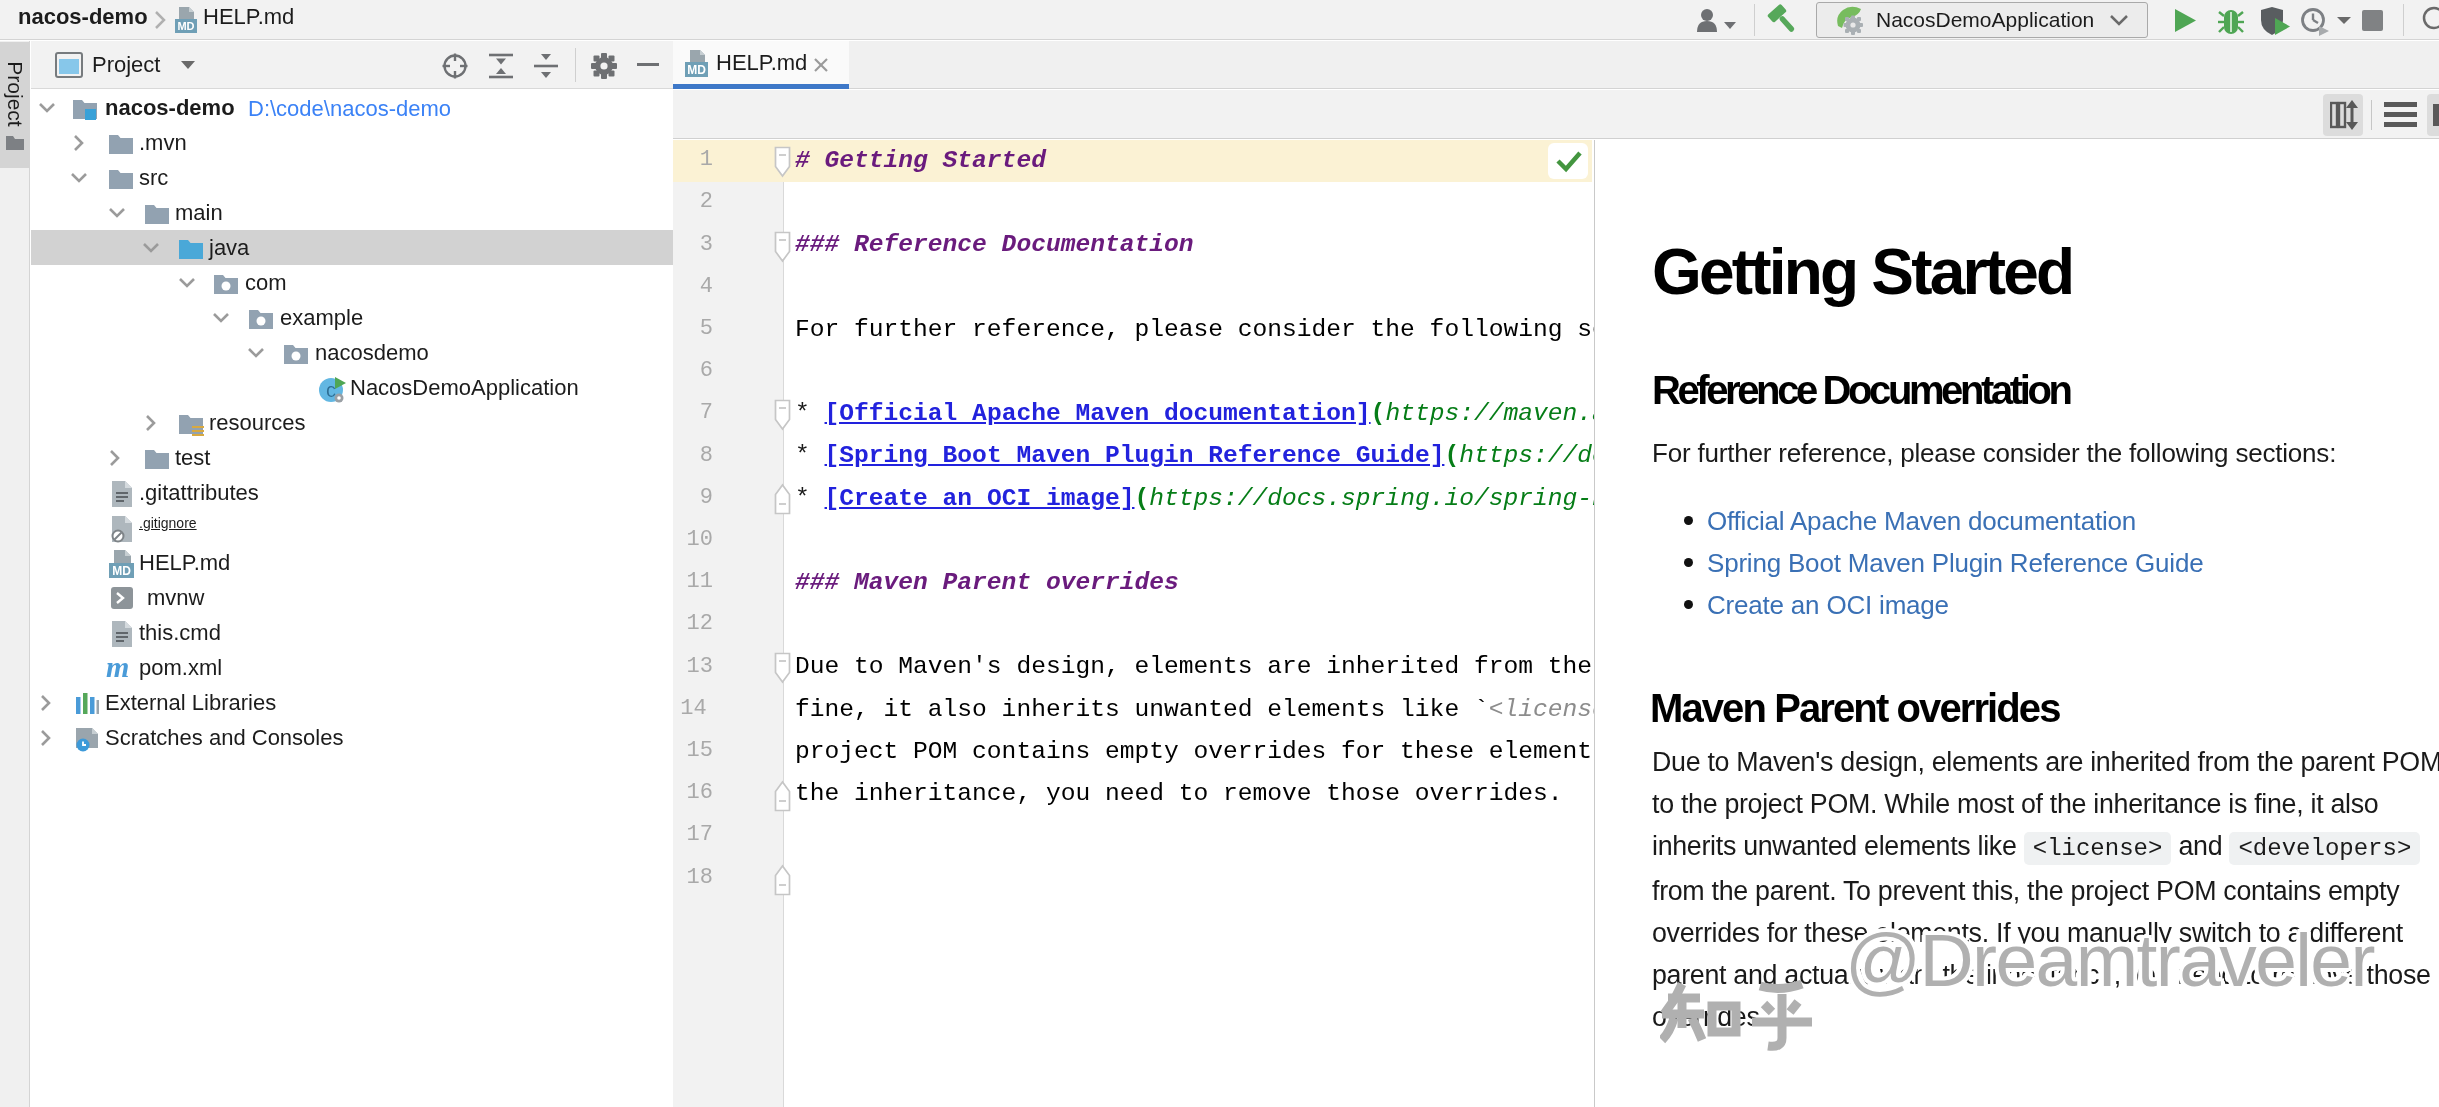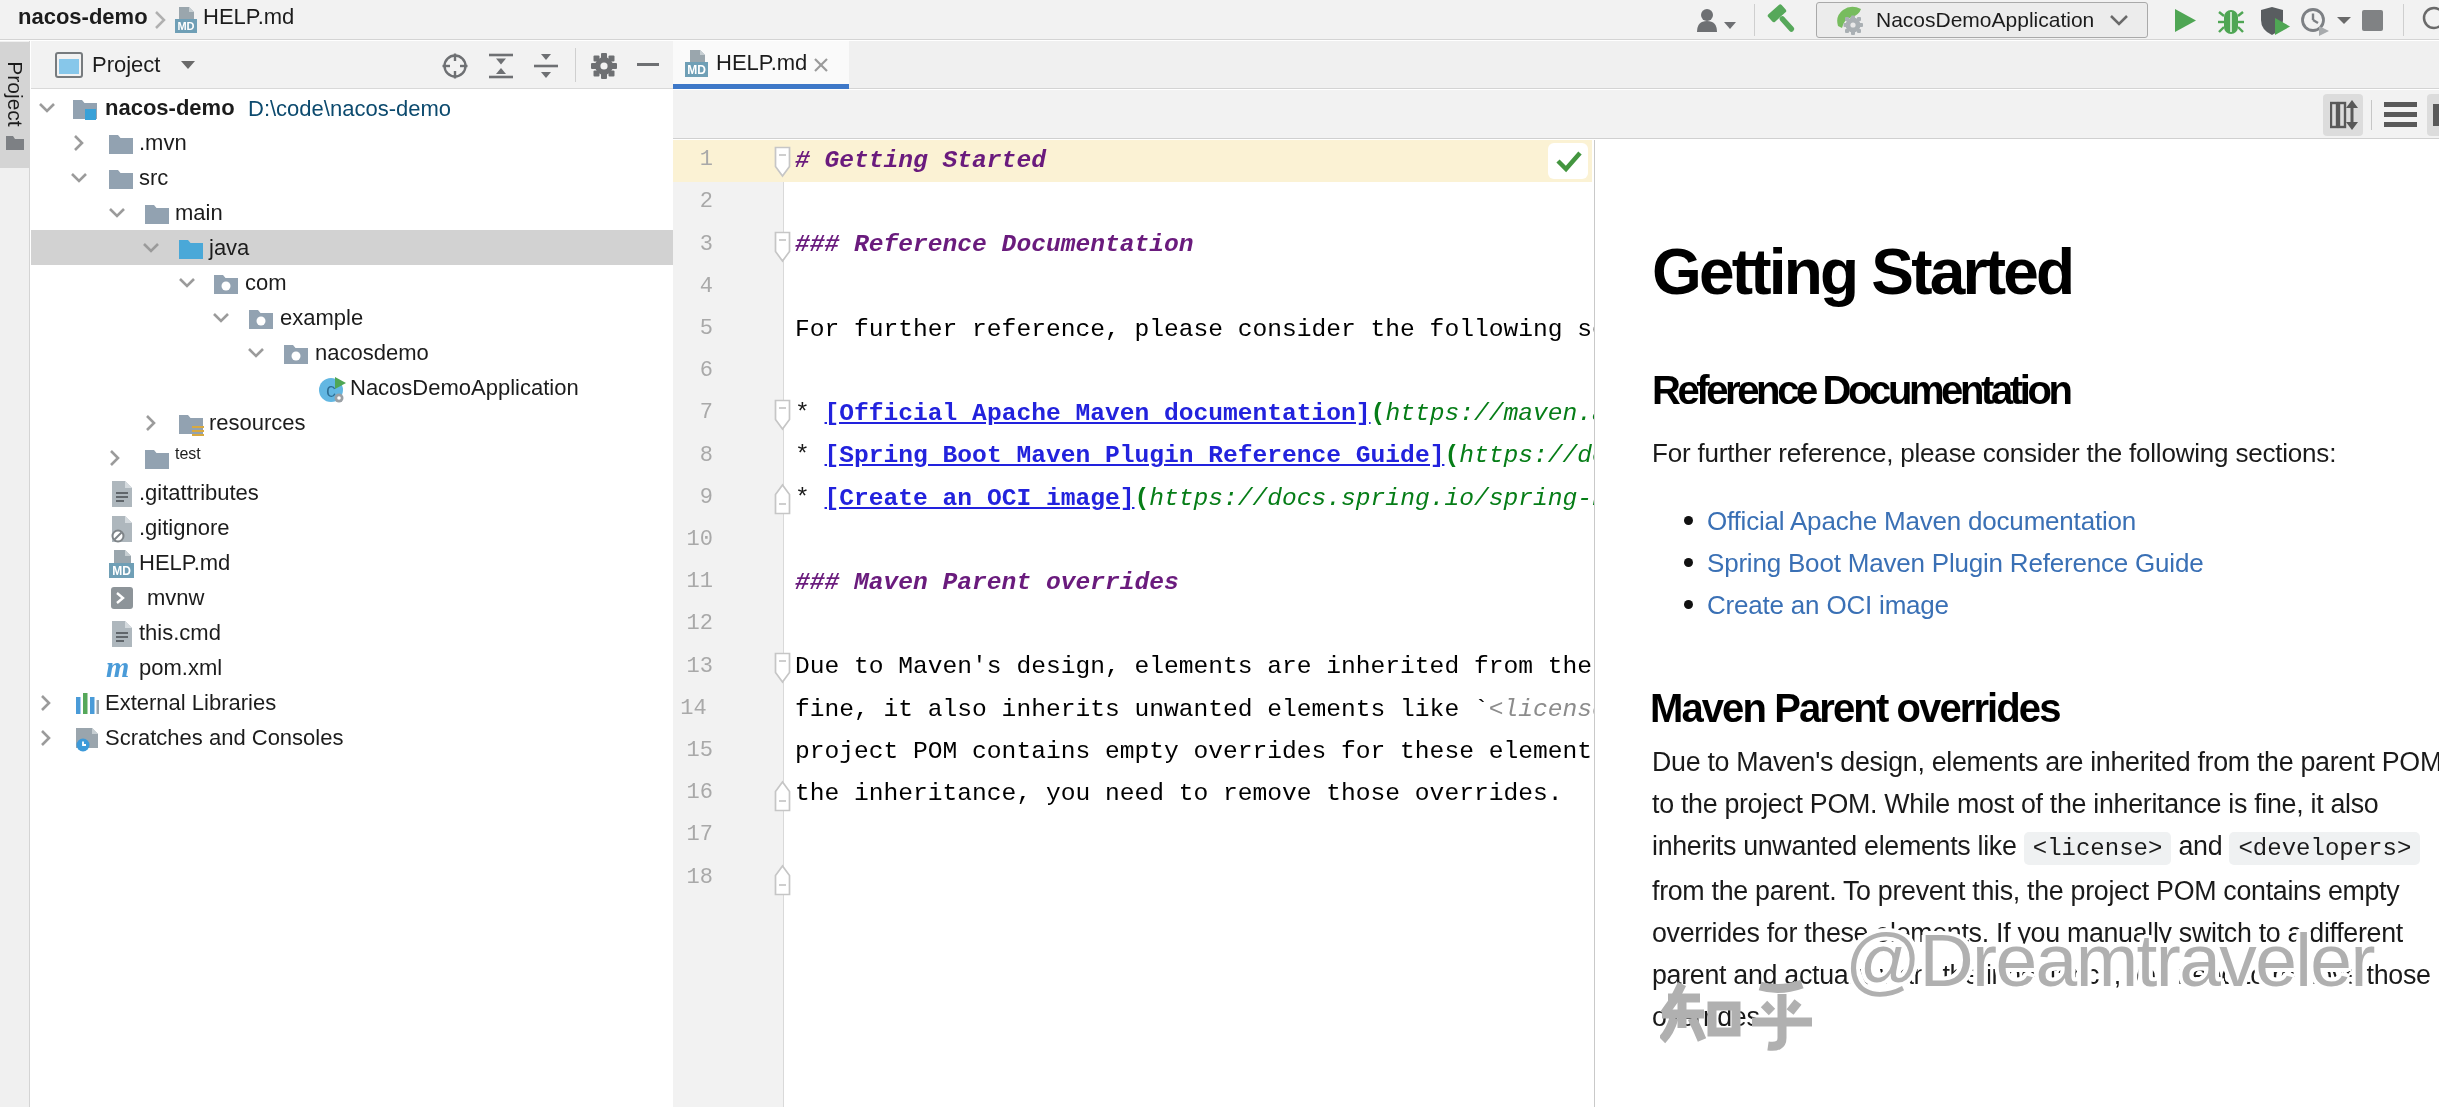--- a/index.html
+++ b/index.html
@@ -240,7 +240,7 @@
     </svg>
 </div>
 <div class="abs" style="left:105px;top:95px;font-size:22px;font-weight:bold;color:#1c1c1c;">nacos-demo</div>
-<div class="abs" style="left:248px;top:96px;font-size:22px;color:#0c4a6e;">D:\code\nacos-demo</div>
+<div class="abs" style="left:248px;top:96px;font-size:22px;color:#3b82f6;">D:\code\nacos-demo</div>
 
 <div class="ic" style="left:108px;top:131px;">
   <svg width="26" height="24">

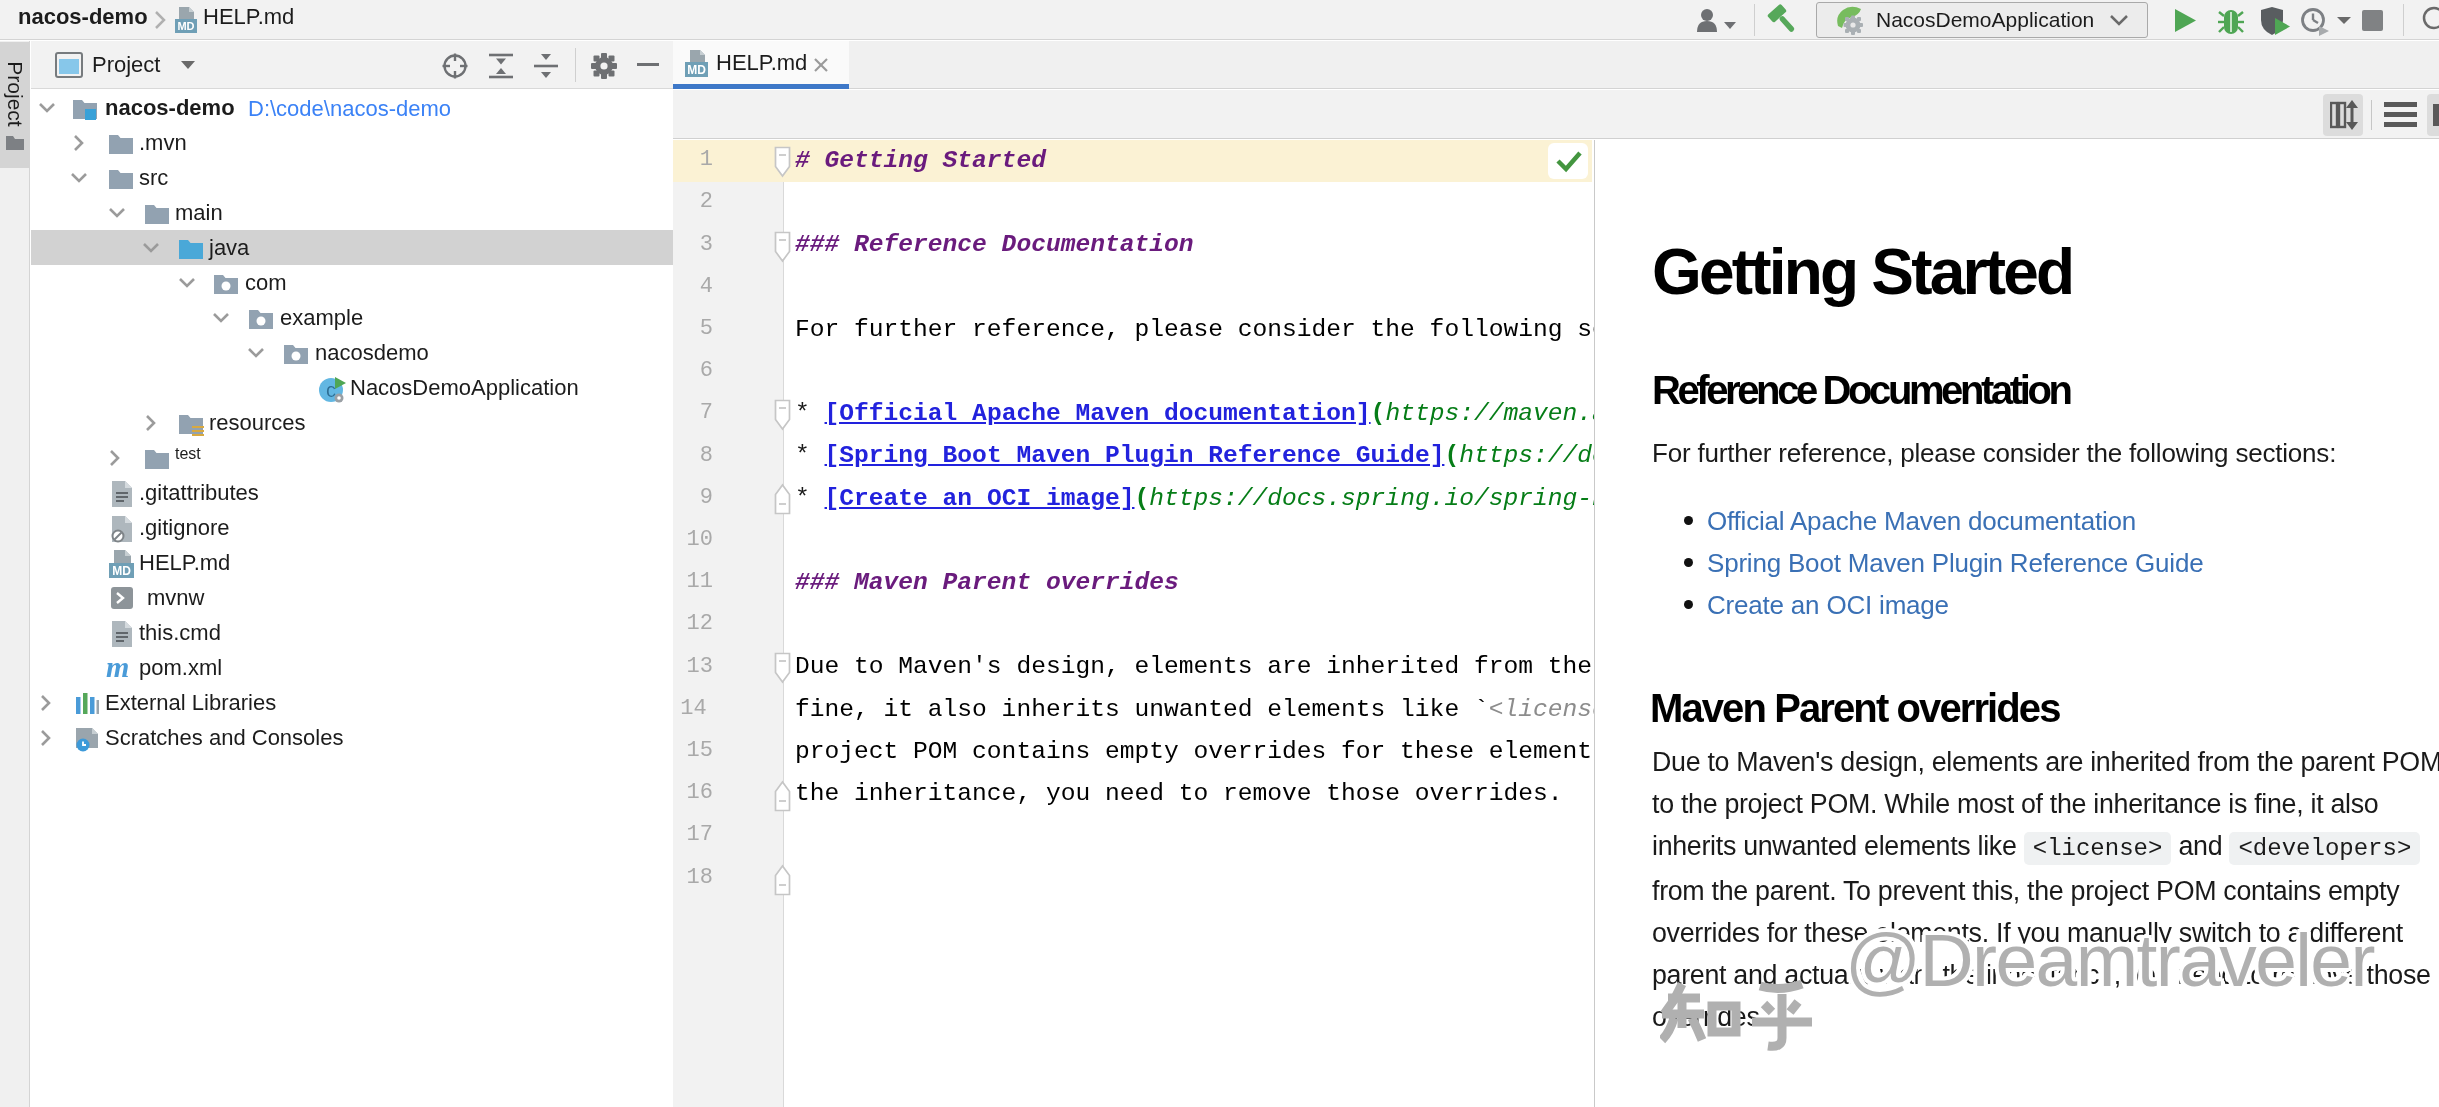--- a/index.html
+++ b/index.html
@@ -322,7 +322,7 @@
       <path d="M1 4 h9 l2.5 3 h12.5 v16 h-24 z" fill="#92a2b1"></path>
     </svg>
 </div>
-<div class="abs" style="left:175px;top:445px;font-size:16px;color:#1c1c1c;">test</div>
+<div class="abs" style="left:175px;top:445px;font-size:22px;color:#1c1c1c;">test</div>
 
 <div class="ic" style="left:110px;top:480px;">
   <svg width="24" height="28">

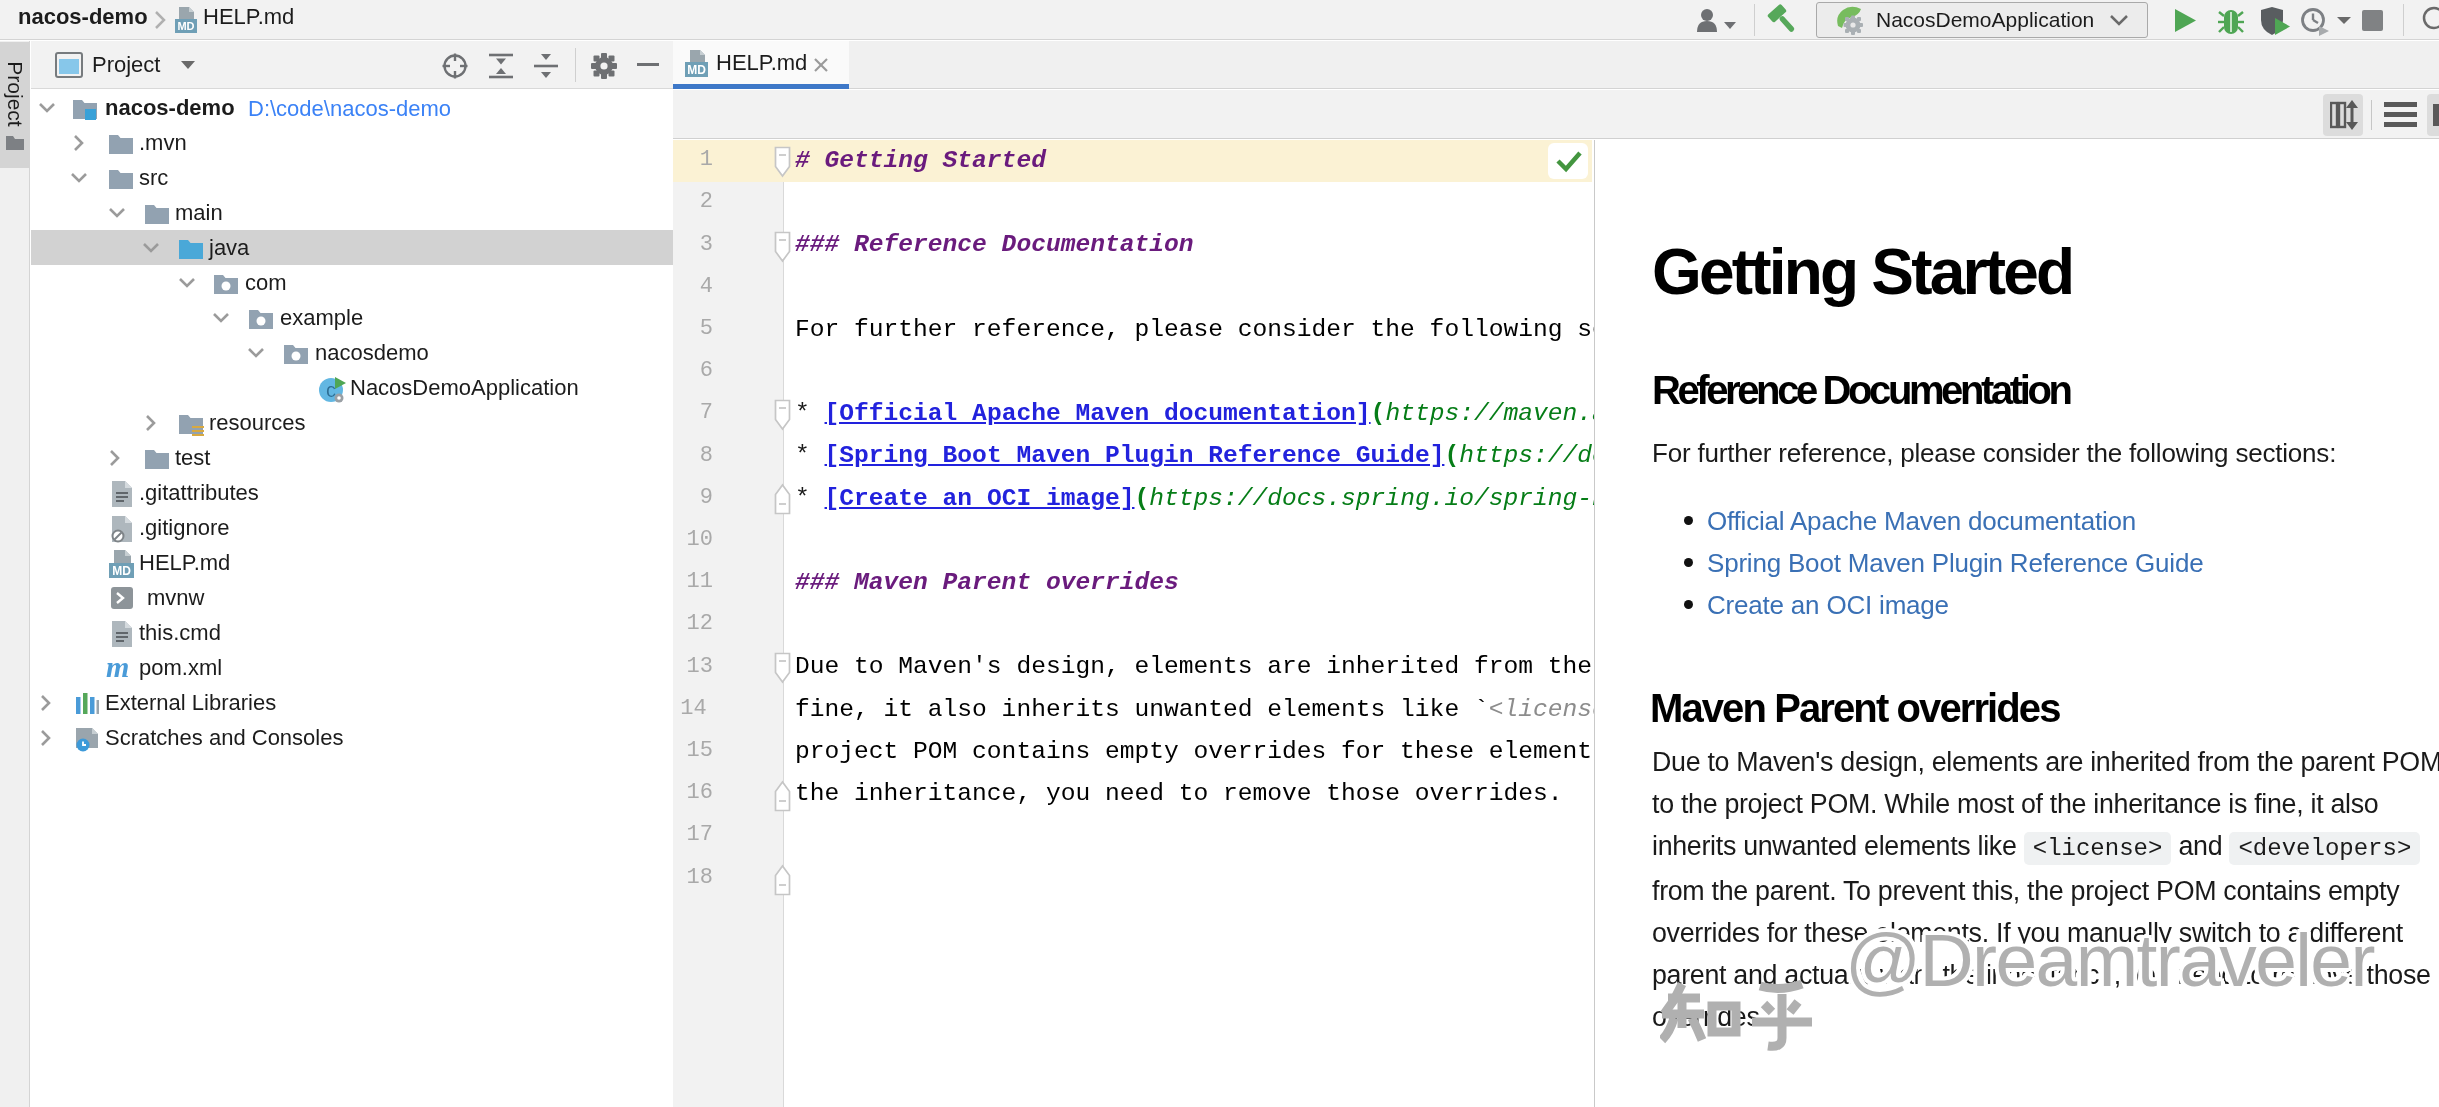--- a/index.html
+++ b/index.html
@@ -345,7 +345,7 @@
     <line x1="4.5" y1="24.5" x2="11.5" y2="17.5" stroke="#7e8488" stroke-width="2"></line>
   </svg>
 </div>
-<div class="abs" style="left:139px;top:515px;font-size:22px;color:#1c1c1c;">.gitignore</div>
+<div class="abs" style="left:139px;top:515px;font-size:14px;color:#1c1c1c;text-decoration:underline;">.gitignore</div>
 
 <div class="ic" style="left:108px;top:549px;">
   <svg width="28" height="30">

